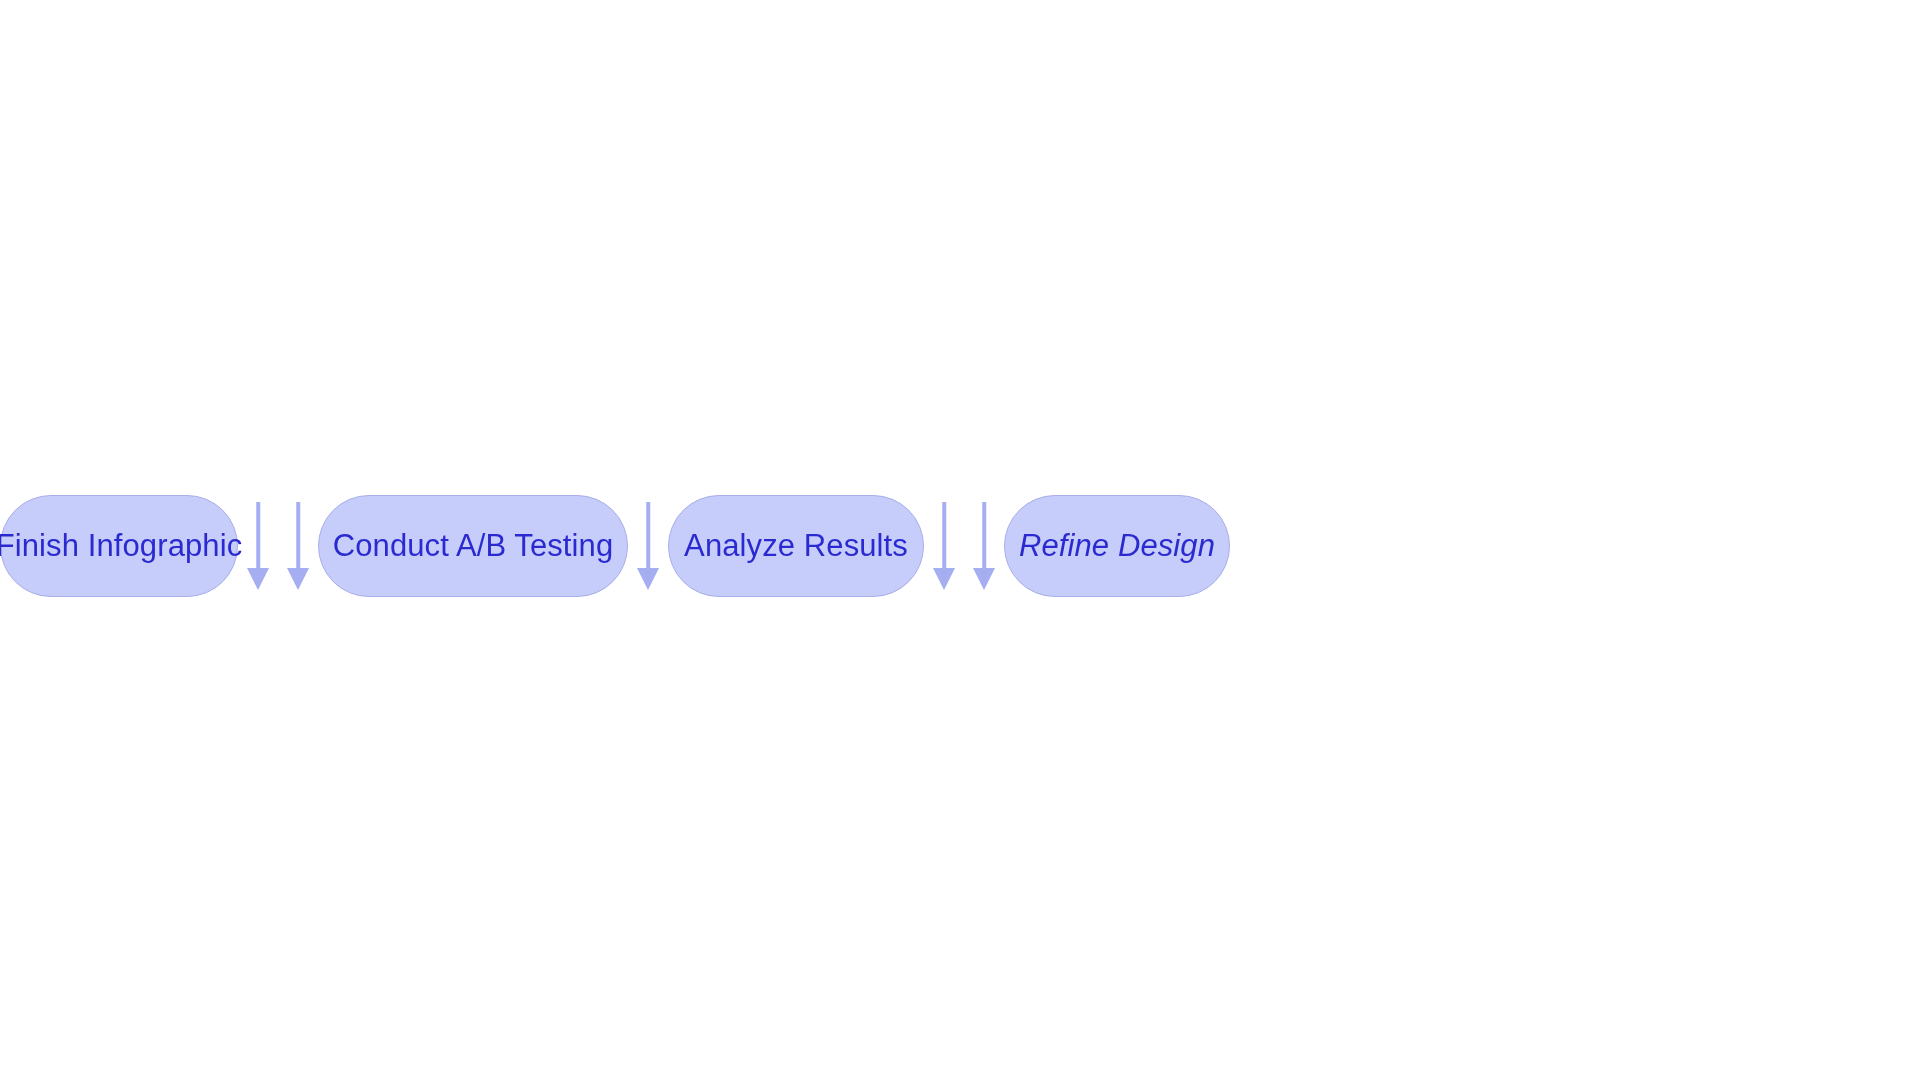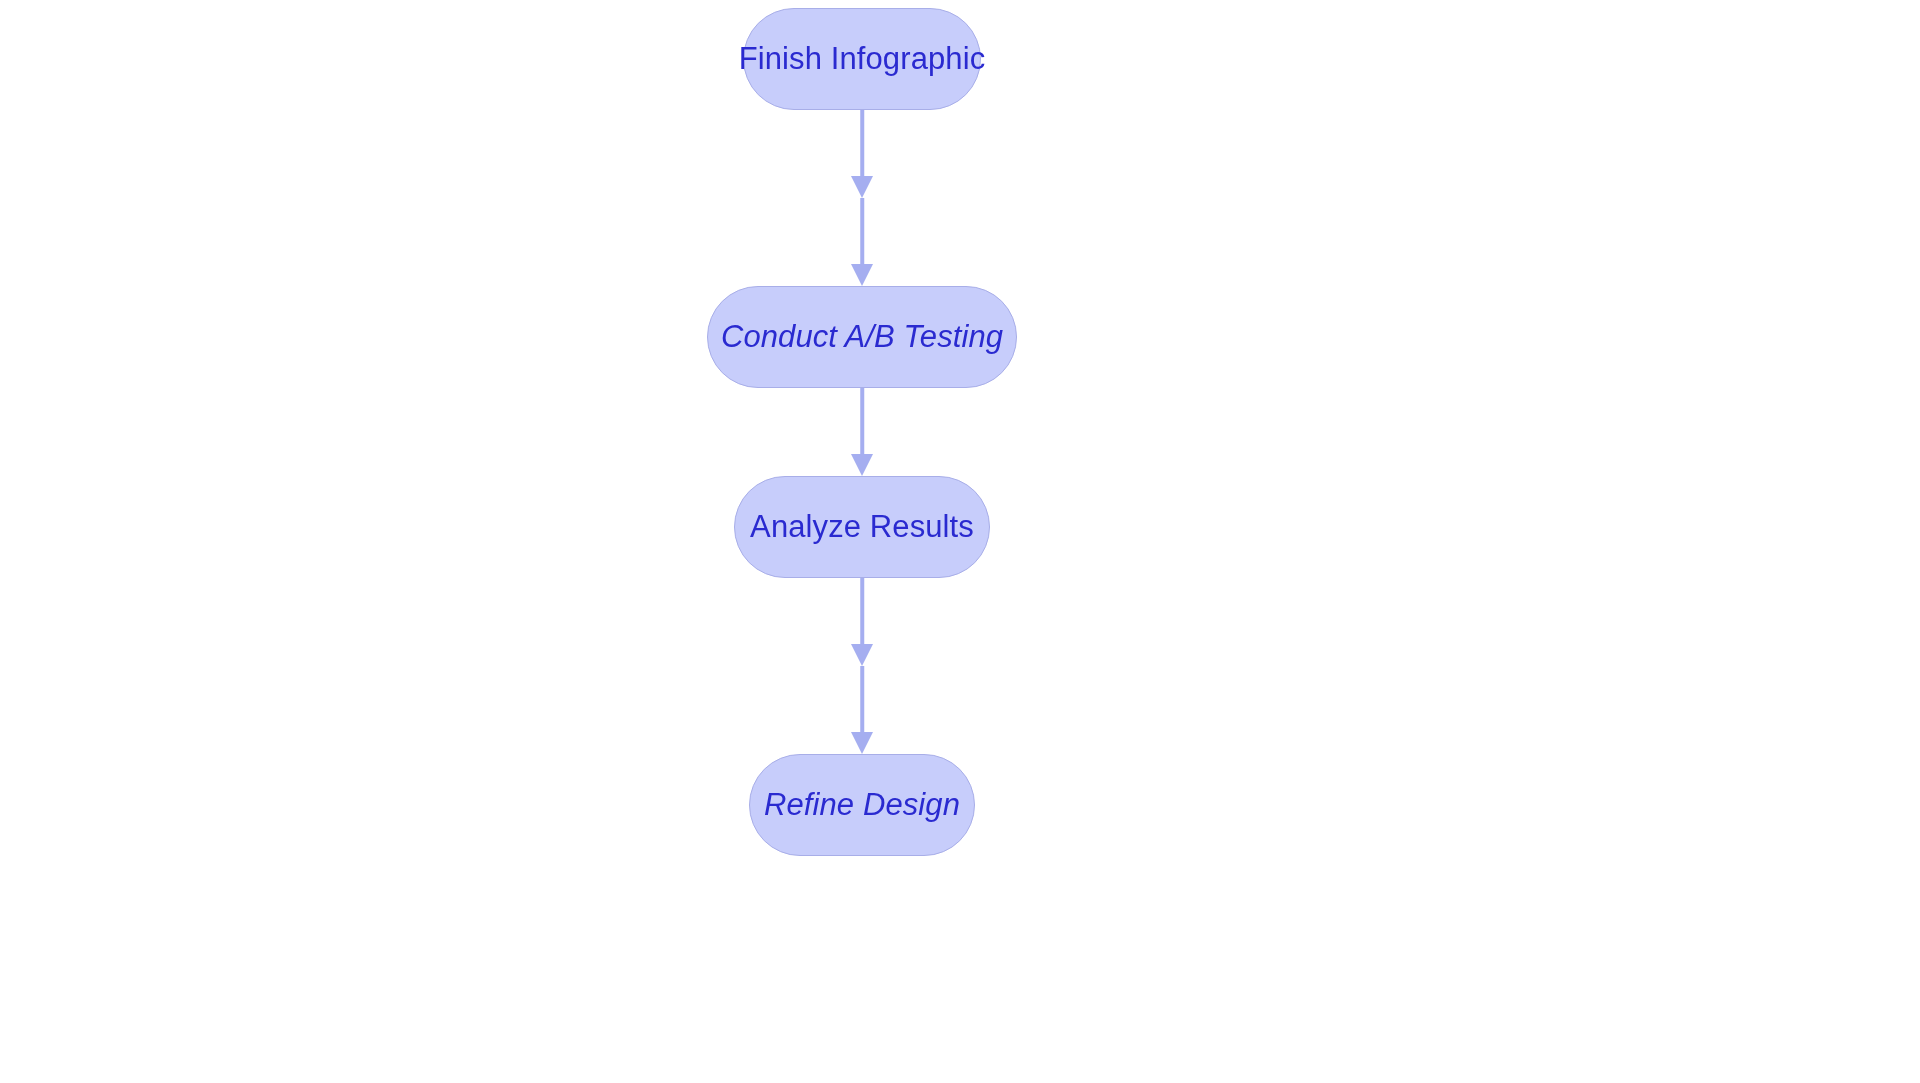--- a/index.html
+++ b/index.html
@@ -28,7 +28,7 @@
     width: 1724px;
     height: 1083px;
     display: flex;
-    flex-direction: column;
+    flex-direction: row;
     align-items: center;
     justify-content: flex-start;
     padding-top: 8px;

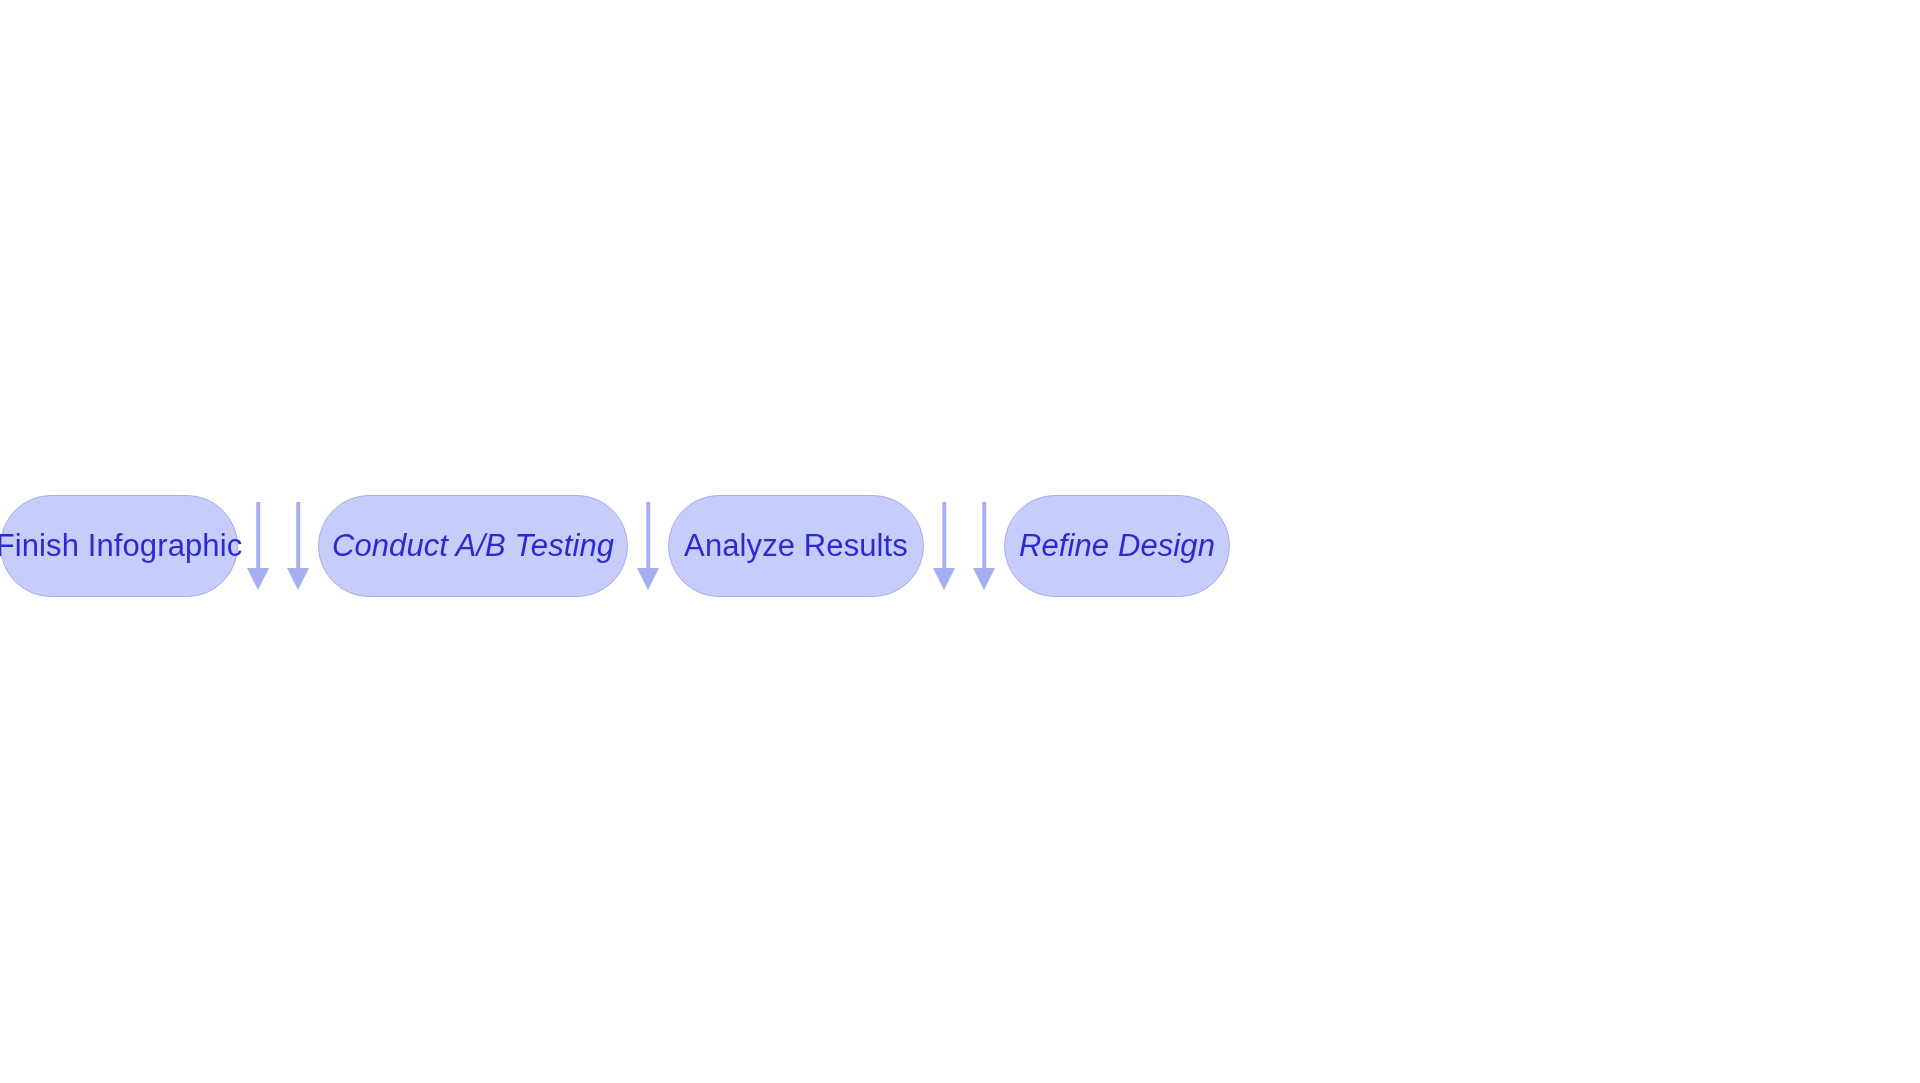--- a/index.html
+++ b/index.html
@@ -83,7 +83,7 @@
   
   .w-n0 { width: 238px; }
   .w-n1 { width: 274px; }
-  .w-n2 { width: 310px; font-style: italic; }
+  .w-n2 { width: 310px; }
   .w-n3 { width: 256px; text-align: right; }
   .w-n4 { width: 298px; }
   .w-n5 { width: 226px; font-style: italic; }

